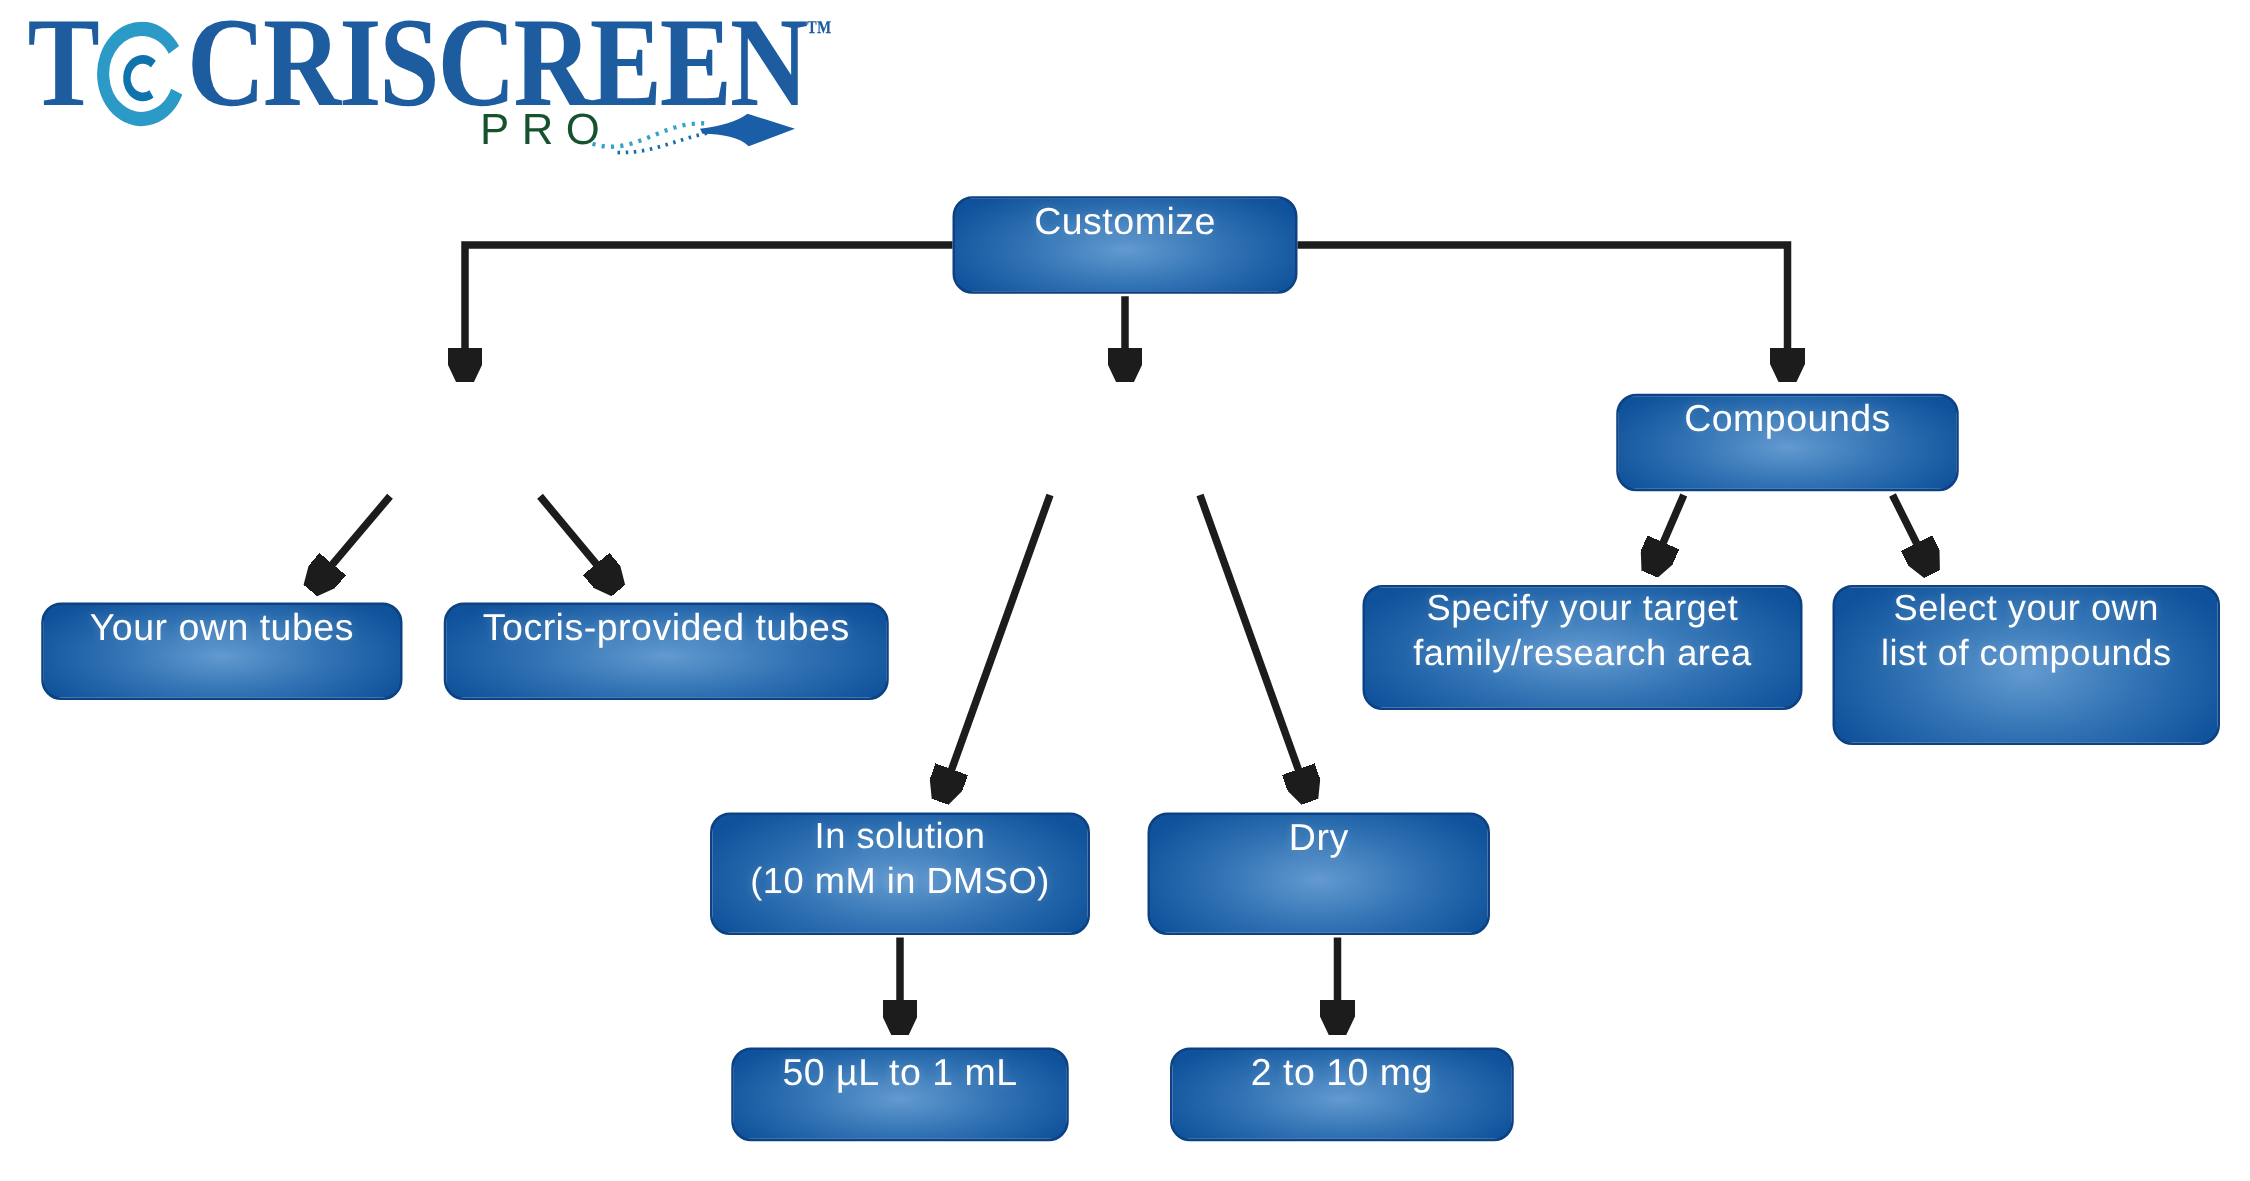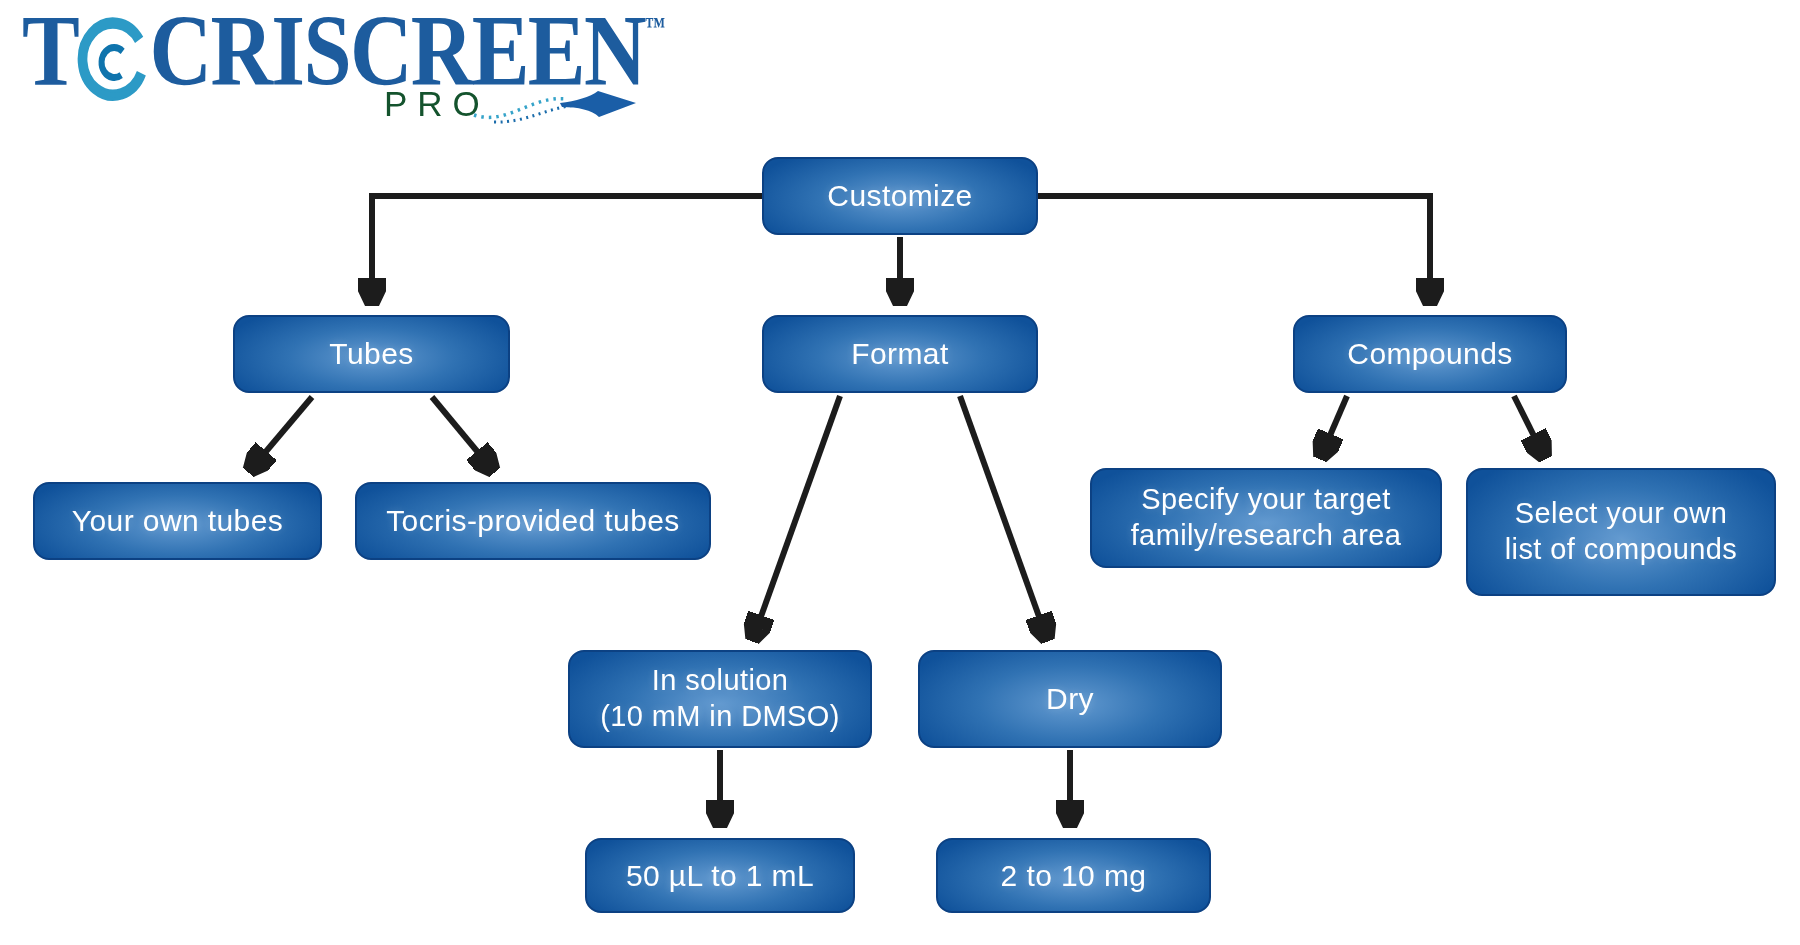--- a/index.html
+++ b/index.html
@@ -35,7 +35,7 @@
     border-radius:16px; border:2px solid #0c4183;
     background:radial-gradient(ellipse 58% 78% at 50% 55%, #63a 0, #639ad0 0%, #3072b3 52%, #0f519a 100%);
     color:#ffffff; display:flex; flex-direction:column;
-    align-items:center; justify-content:center; text-align:center;
+    align-items:center; justify-content:flex-start; text-align:center;
     font-size:30px; line-height:1.24; letter-spacing:0.4px;
     text-shadow:0 0 8px rgba(255,255,255,0.18);
   }

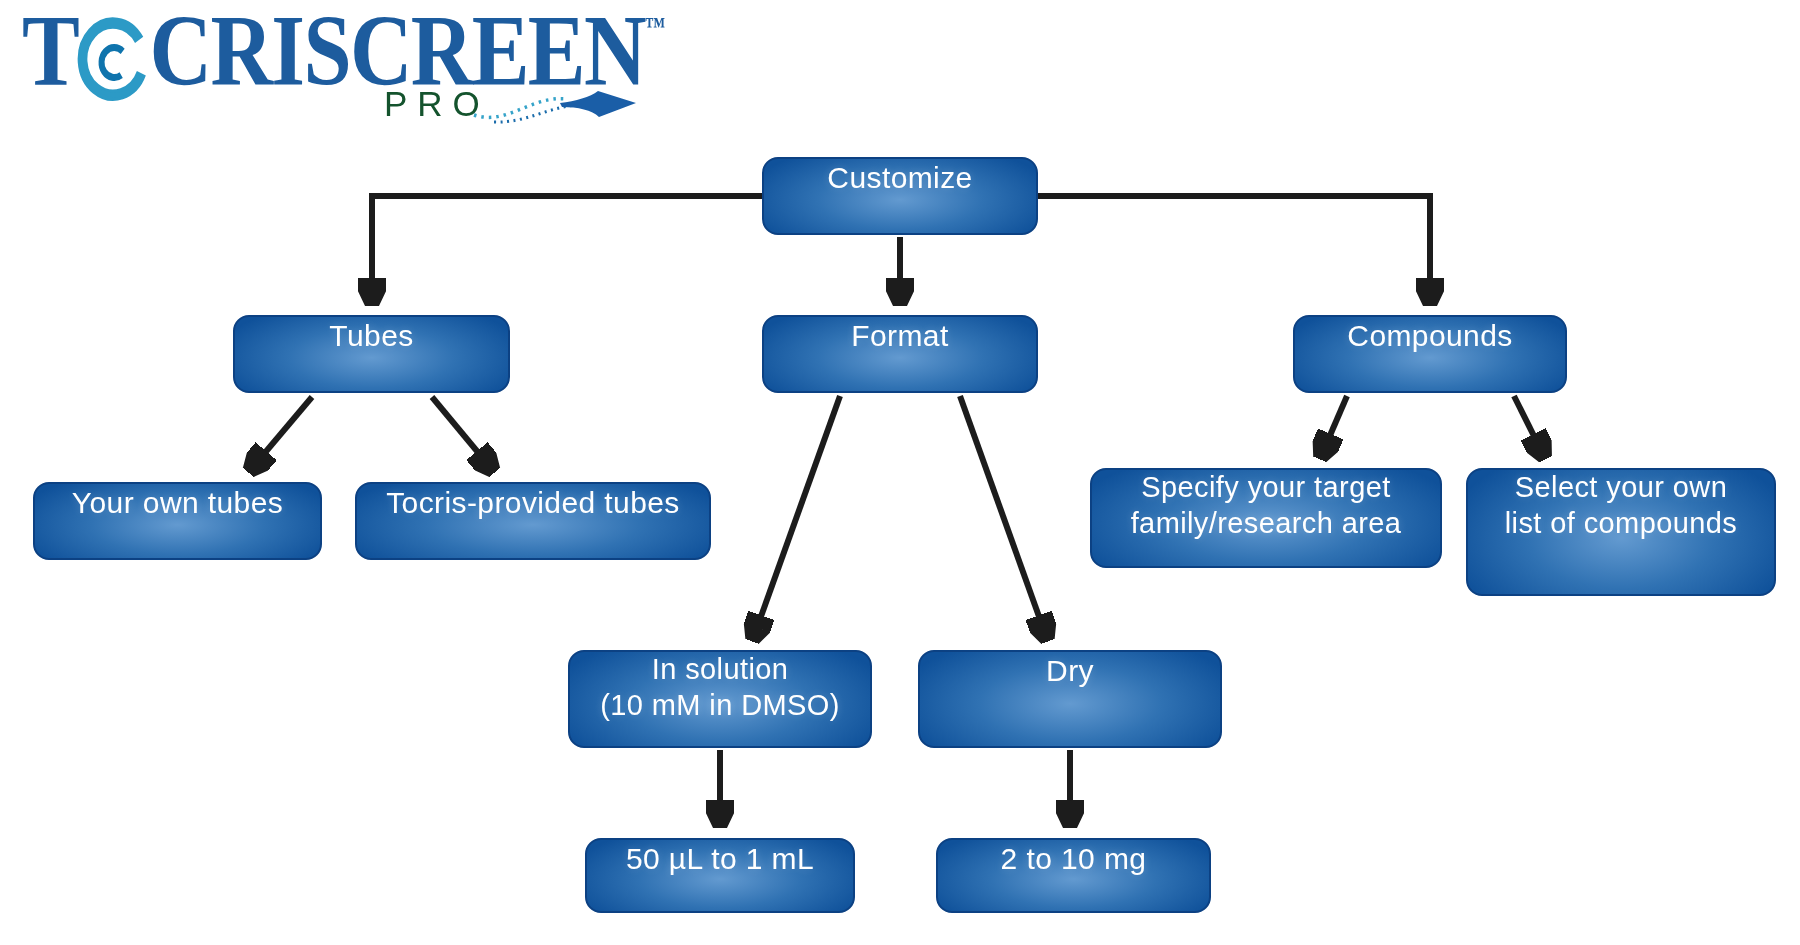--- a/index.html
+++ b/index.html
@@ -90,9 +90,6 @@
     <span>Customize</span>
   </div>
 
-  <div class="node" style="left:233px; top:315px; width:277px; height:78px">
-    <span>Tubes</span>
-  </div>
 
   <div class="node" style="left:762px; top:315px; width:276px; height:78px">
     <span>Format</span>

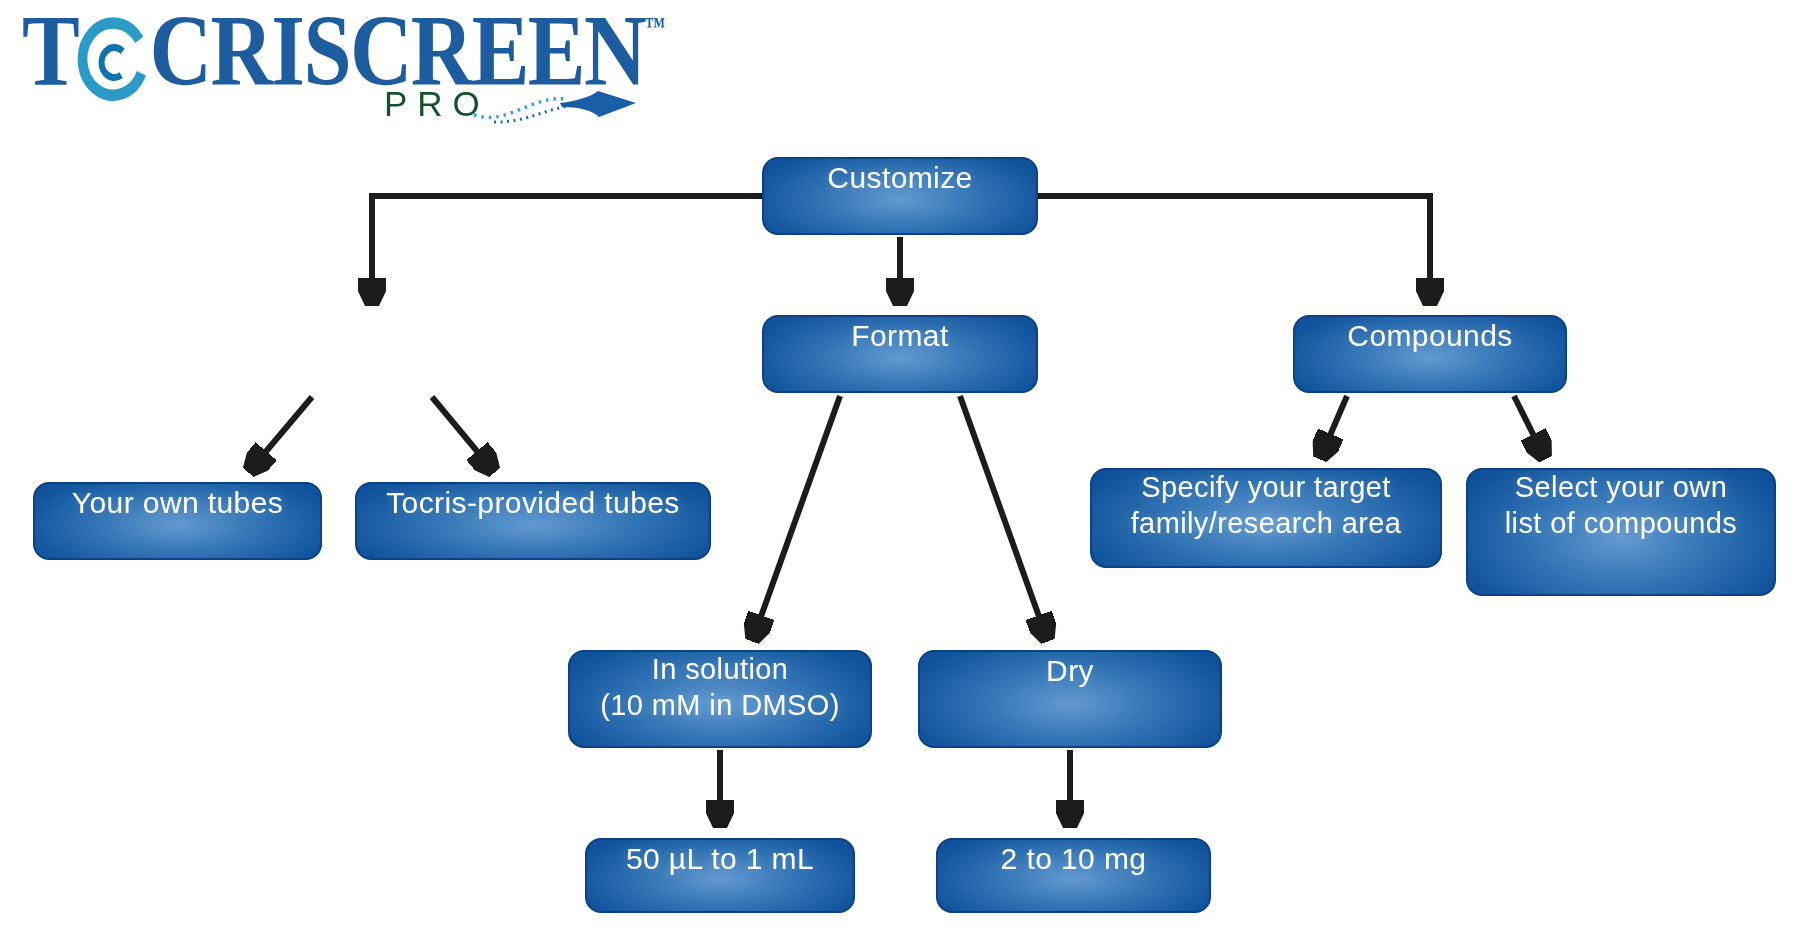--- a/index.html
+++ b/index.html
@@ -91,9 +91,6 @@
   </div>
 
 
-  <div class="node" style="left:762px; top:315px; width:276px; height:78px">
-    <span>Format</span>
-  </div>
 
   <div class="node" style="left:1293px; top:315px; width:274px; height:78px">
     <span>Compounds</span>

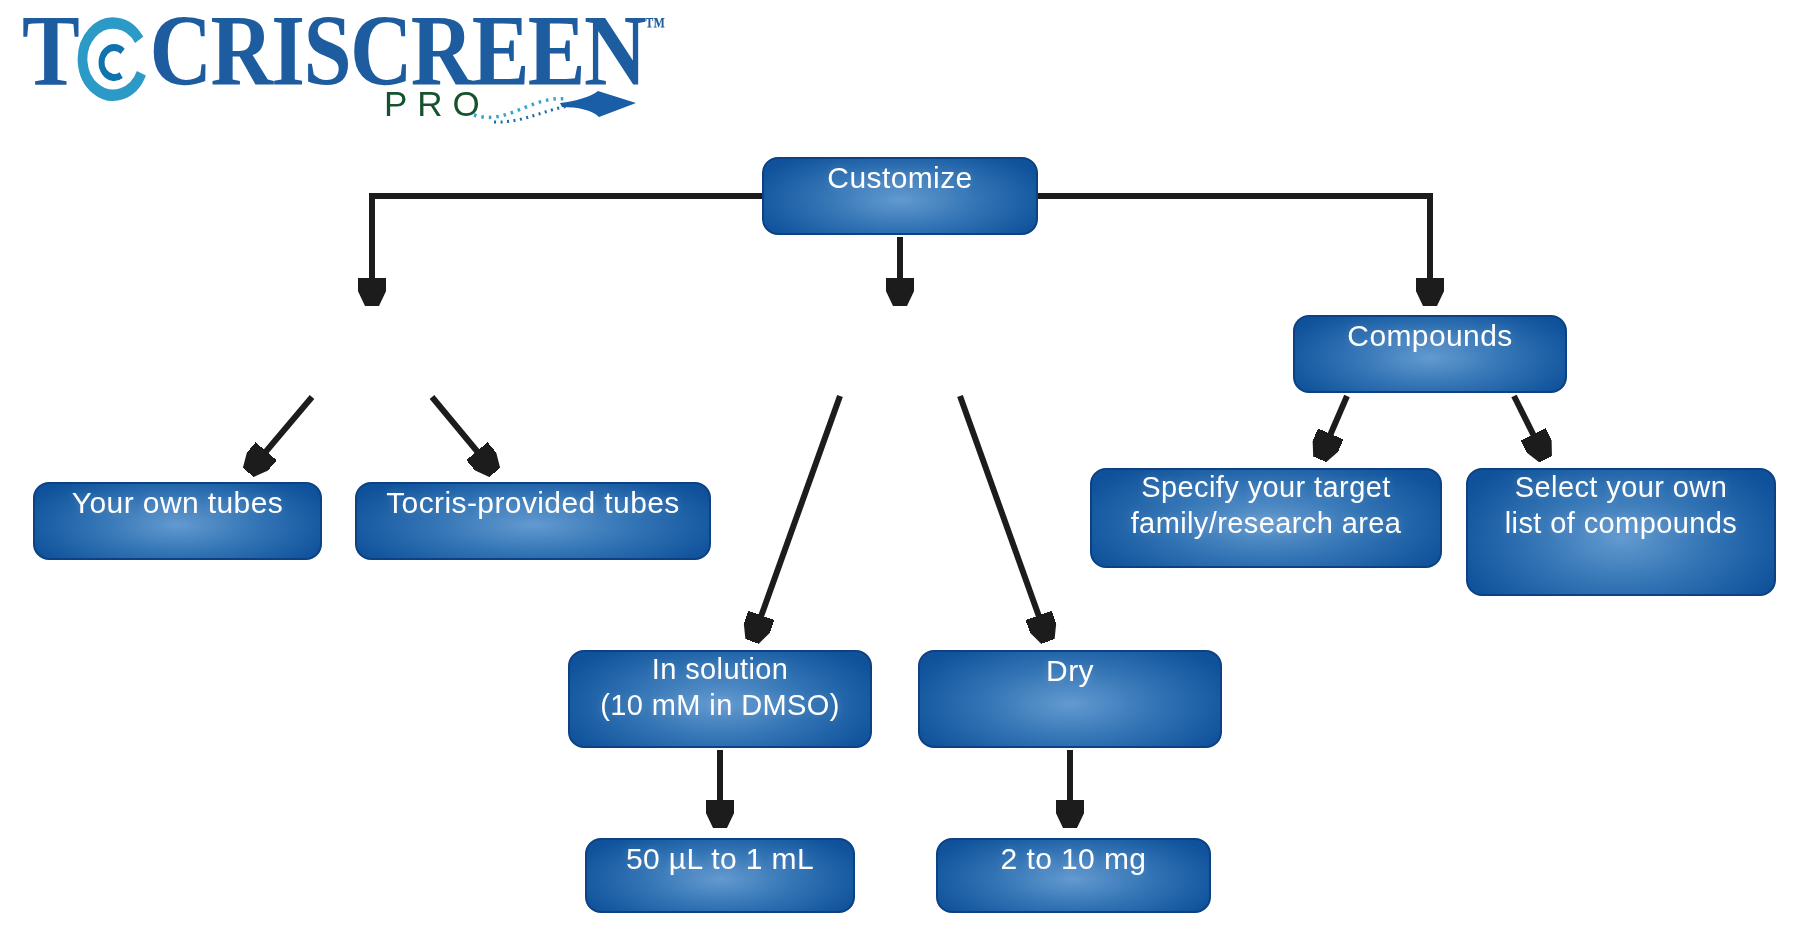--- a/index.html
+++ b/index.html
@@ -119,7 +119,7 @@
     <span>(10 mM in DMSO)</span>
   </div>
 
-  <div class="node" style="left:918px; top:650px; width:304px; height:98px">
+  <div class="node" style="left:918px; top:650px; width:274px; height:98px">
     <span>Dry</span>
   </div>
 

